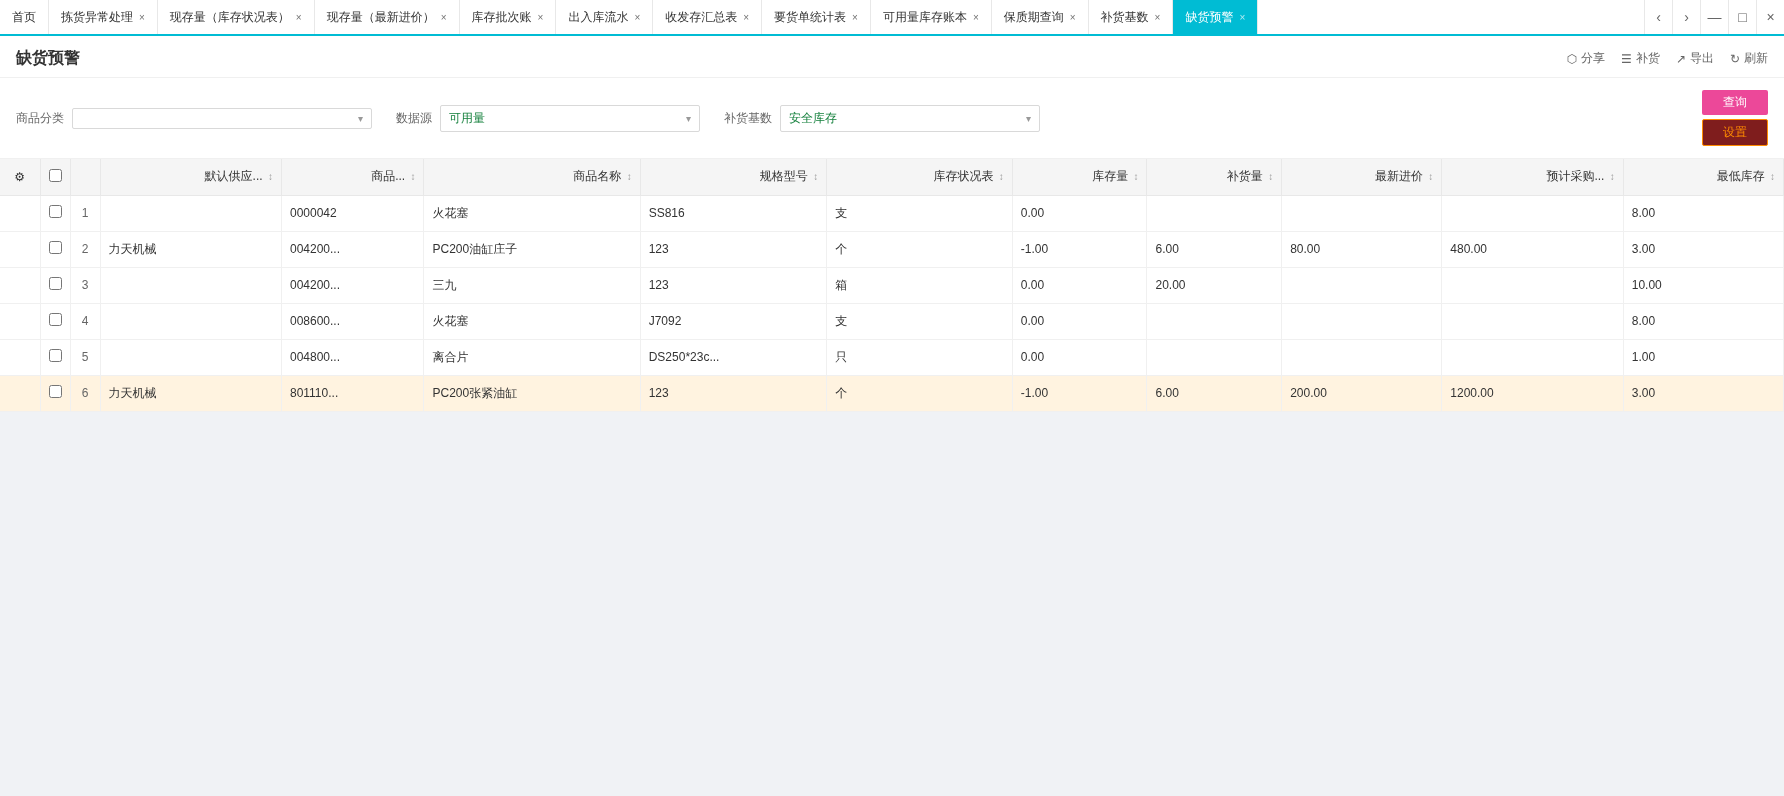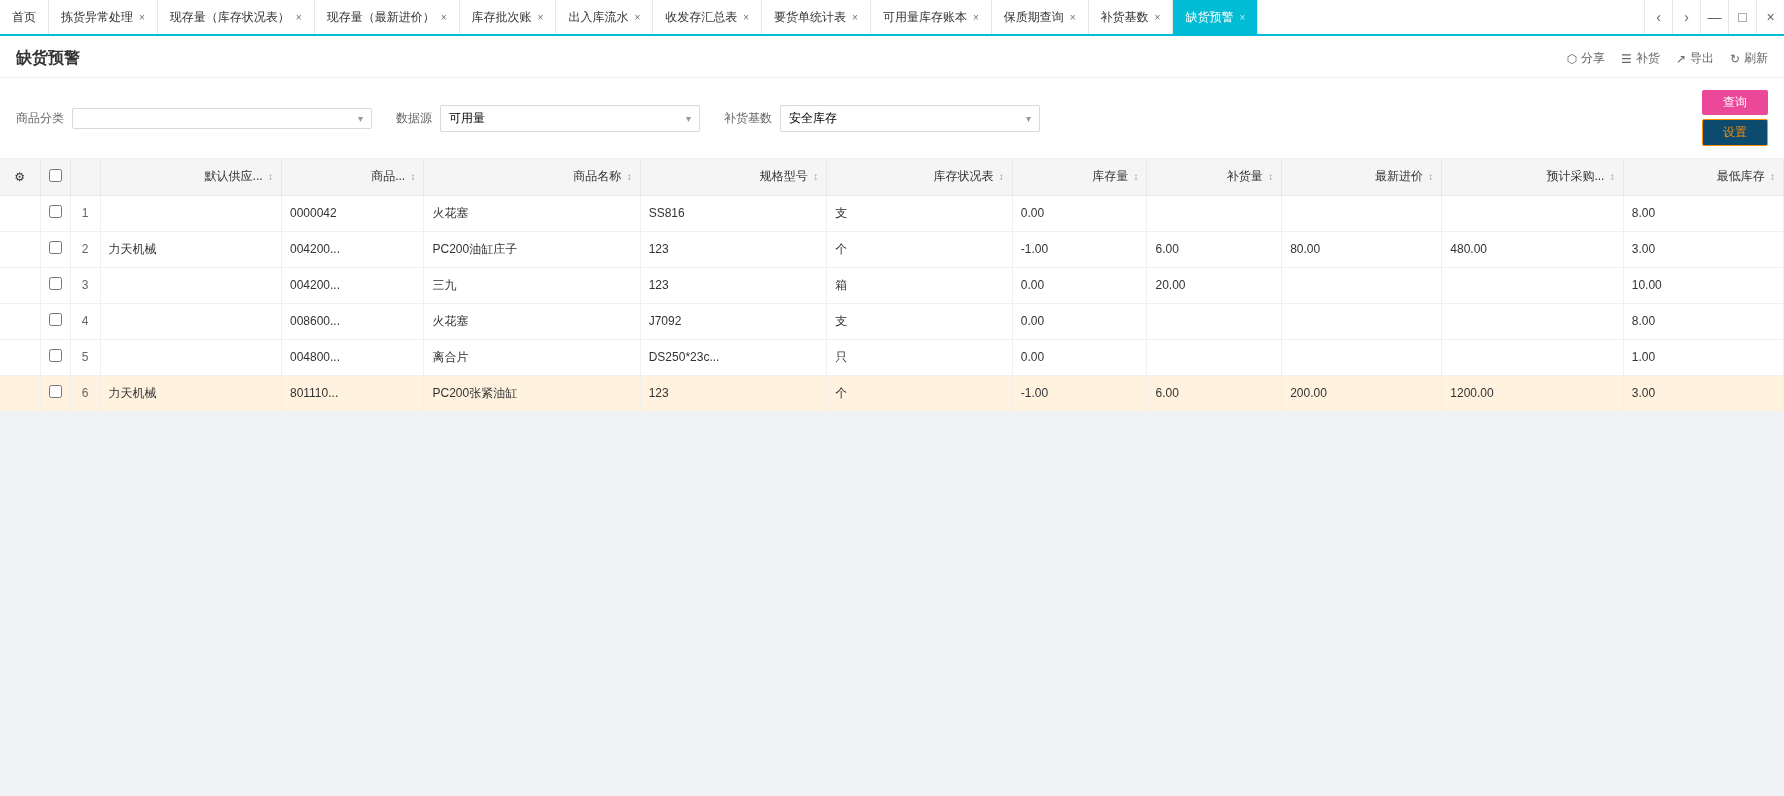--- a/index.html
+++ b/index.html
@@ -120,7 +120,7 @@
     }
     .filter-select-value {
       font-size: 12px;
-      color: #000000;
+      color: #15803d;
     }
     .filter-select-arrow {
       color: #999;

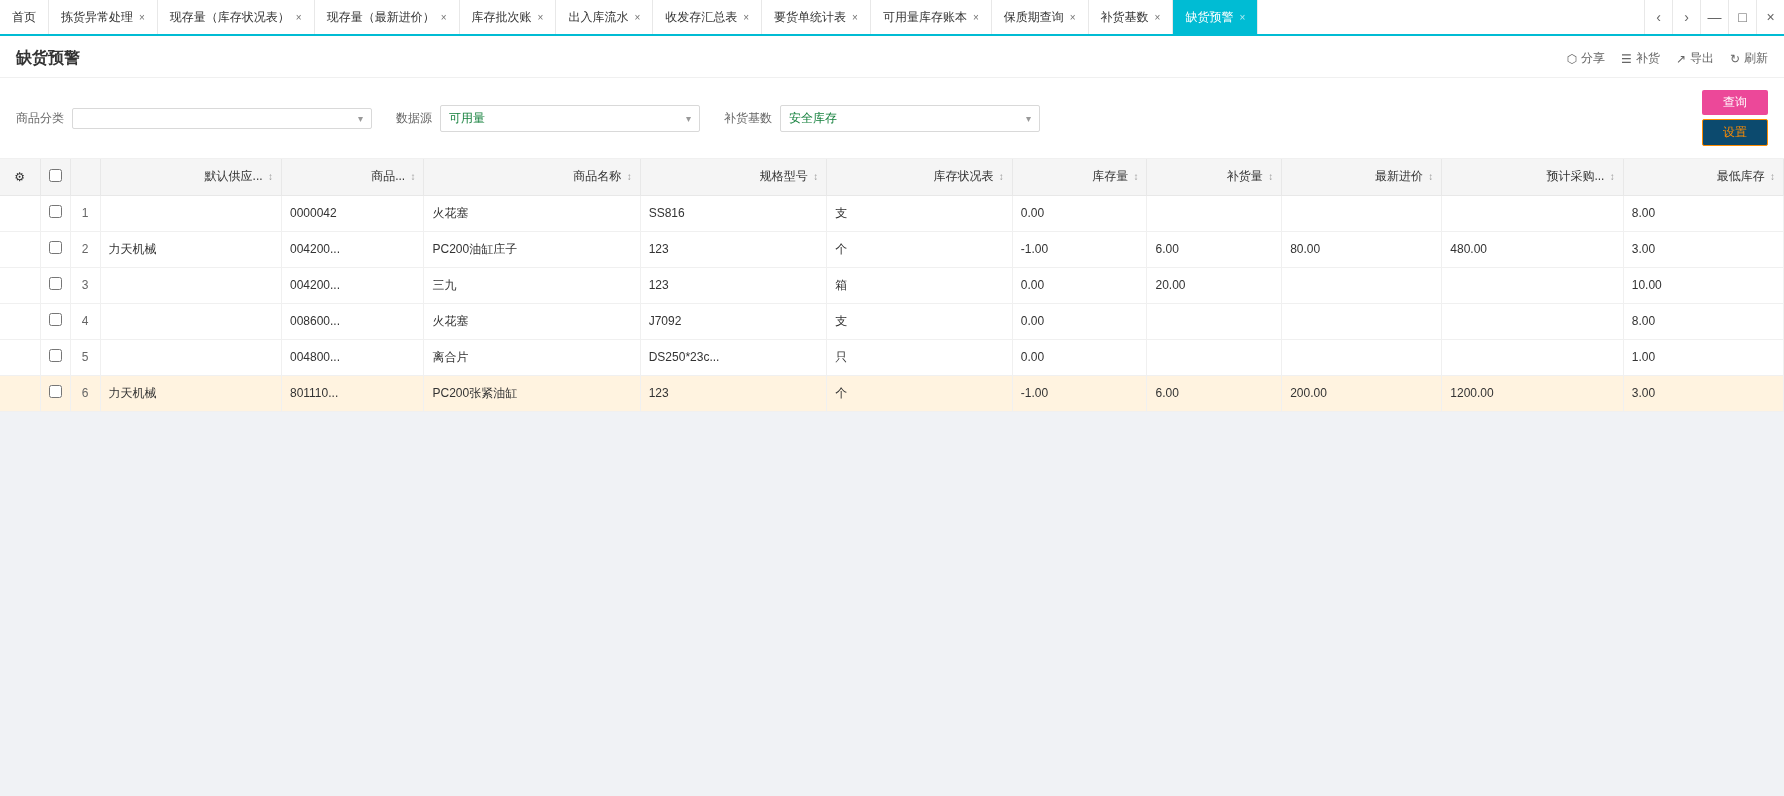--- a/index.html
+++ b/index.html
@@ -143,7 +143,7 @@
       font-size: 12px;
     }
     .btn-settings {
-      background: #0c4a6e;
+      background: #7f1d1d;
       color: #ff8c00;
       border: 1px solid #ff8c00;
       padding: 4px 20px;

